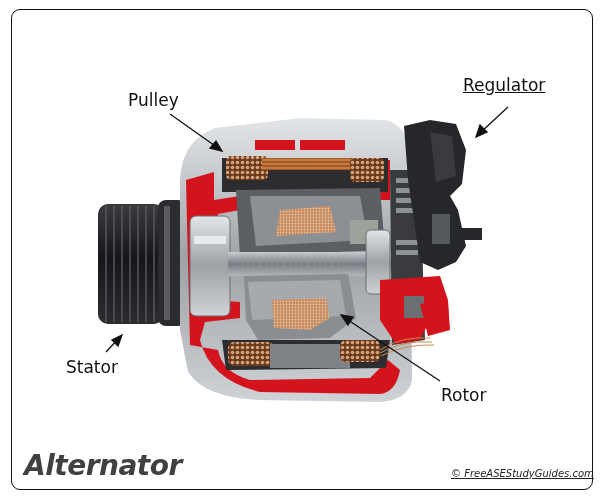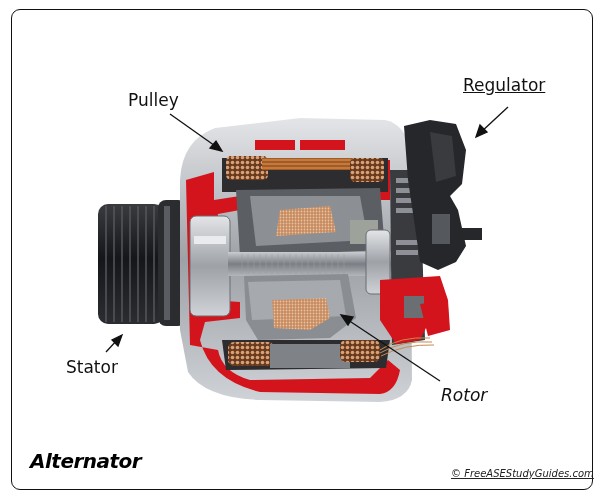--- a/index.html
+++ b/index.html
@@ -158,7 +158,7 @@
 <span class="label" style="left:128px; top:90px;">Pulley</span>
 <span class="label" style="left:463px; top:75px;text-decoration:underline;">Regulator</span>
 <span class="label" style="left:66px; top:357px;">Stator</span>
-<span class="label" style="left:441px; top:385px;font-style:italic;">Rotor</span>
+<span class="label" style="left:441px; top:385px;">Rotor</span>
 
 <div class="title">Alternator</div>
 <div class="credit">© FreeASEStudyGuides.com</div>

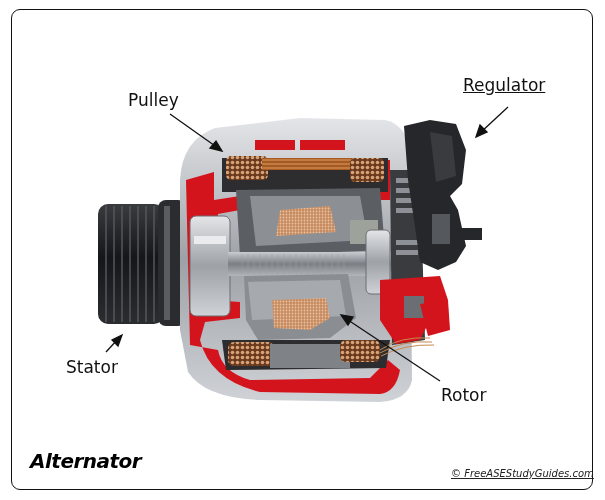--- a/index.html
+++ b/index.html
@@ -7,7 +7,7 @@
   .frame { position: absolute; left: 11px; top: 9px; width: 582px; height: 481px; border: 1.5px solid #111; border-radius: 9px; box-sizing: border-box; background: #fff; }
   .diagram { position: absolute; left: 0; top: 0; width: 605px; height: 500px; }
   .label { position: absolute; font-family: "DejaVu Sans", sans-serif; font-size: 17px; color: #111; white-space: nowrap; }
-  .title { position: absolute; left: 30px; top: 449px; font-family: "DejaVu Sans", sans-serif; font-weight: bold; font-style: italic; font-size: 20px; color: #000000; letter-spacing: -0.5px; }
+  .title { position: absolute; left: 24px; top: 449px; font-family: "DejaVu Sans", sans-serif; font-weight: bold; font-style: italic; font-size: 28px; color: #404040; letter-spacing: -0.5px; }
   .credit { position: absolute; left: 451px; top: 468px; font-family: "DejaVu Sans", sans-serif; font-style: italic; font-size: 10px; color: #222; text-decoration: underline; }
 </style>
 </head>

